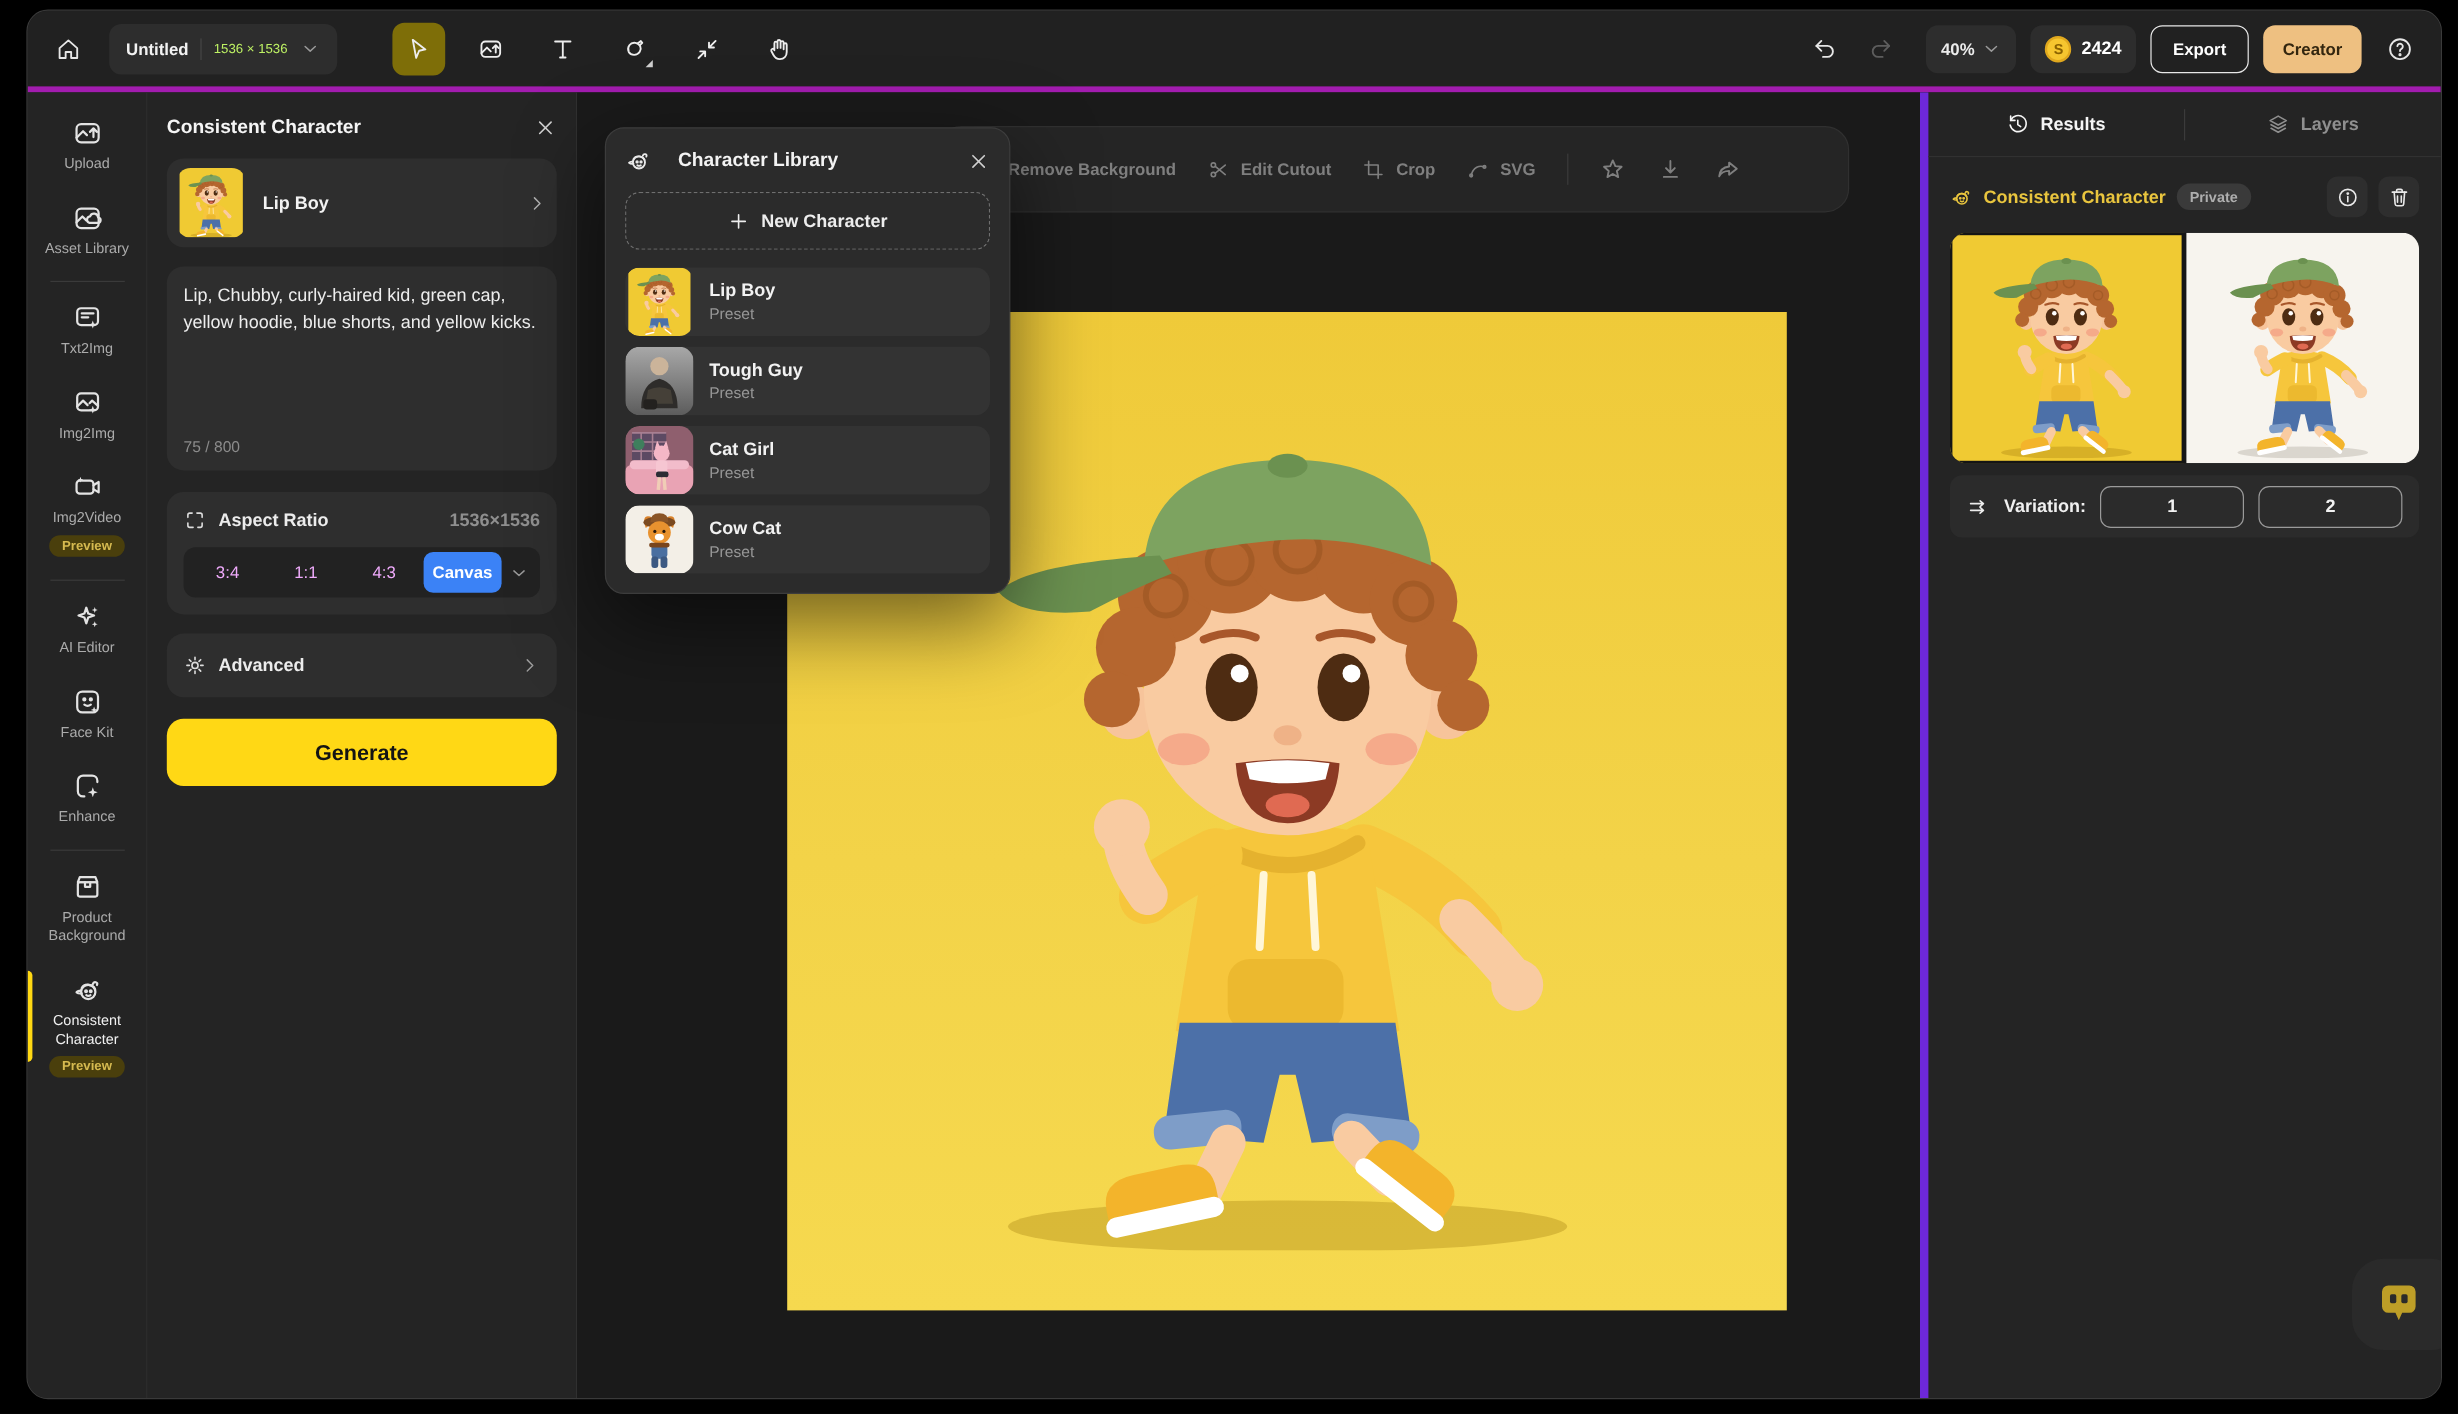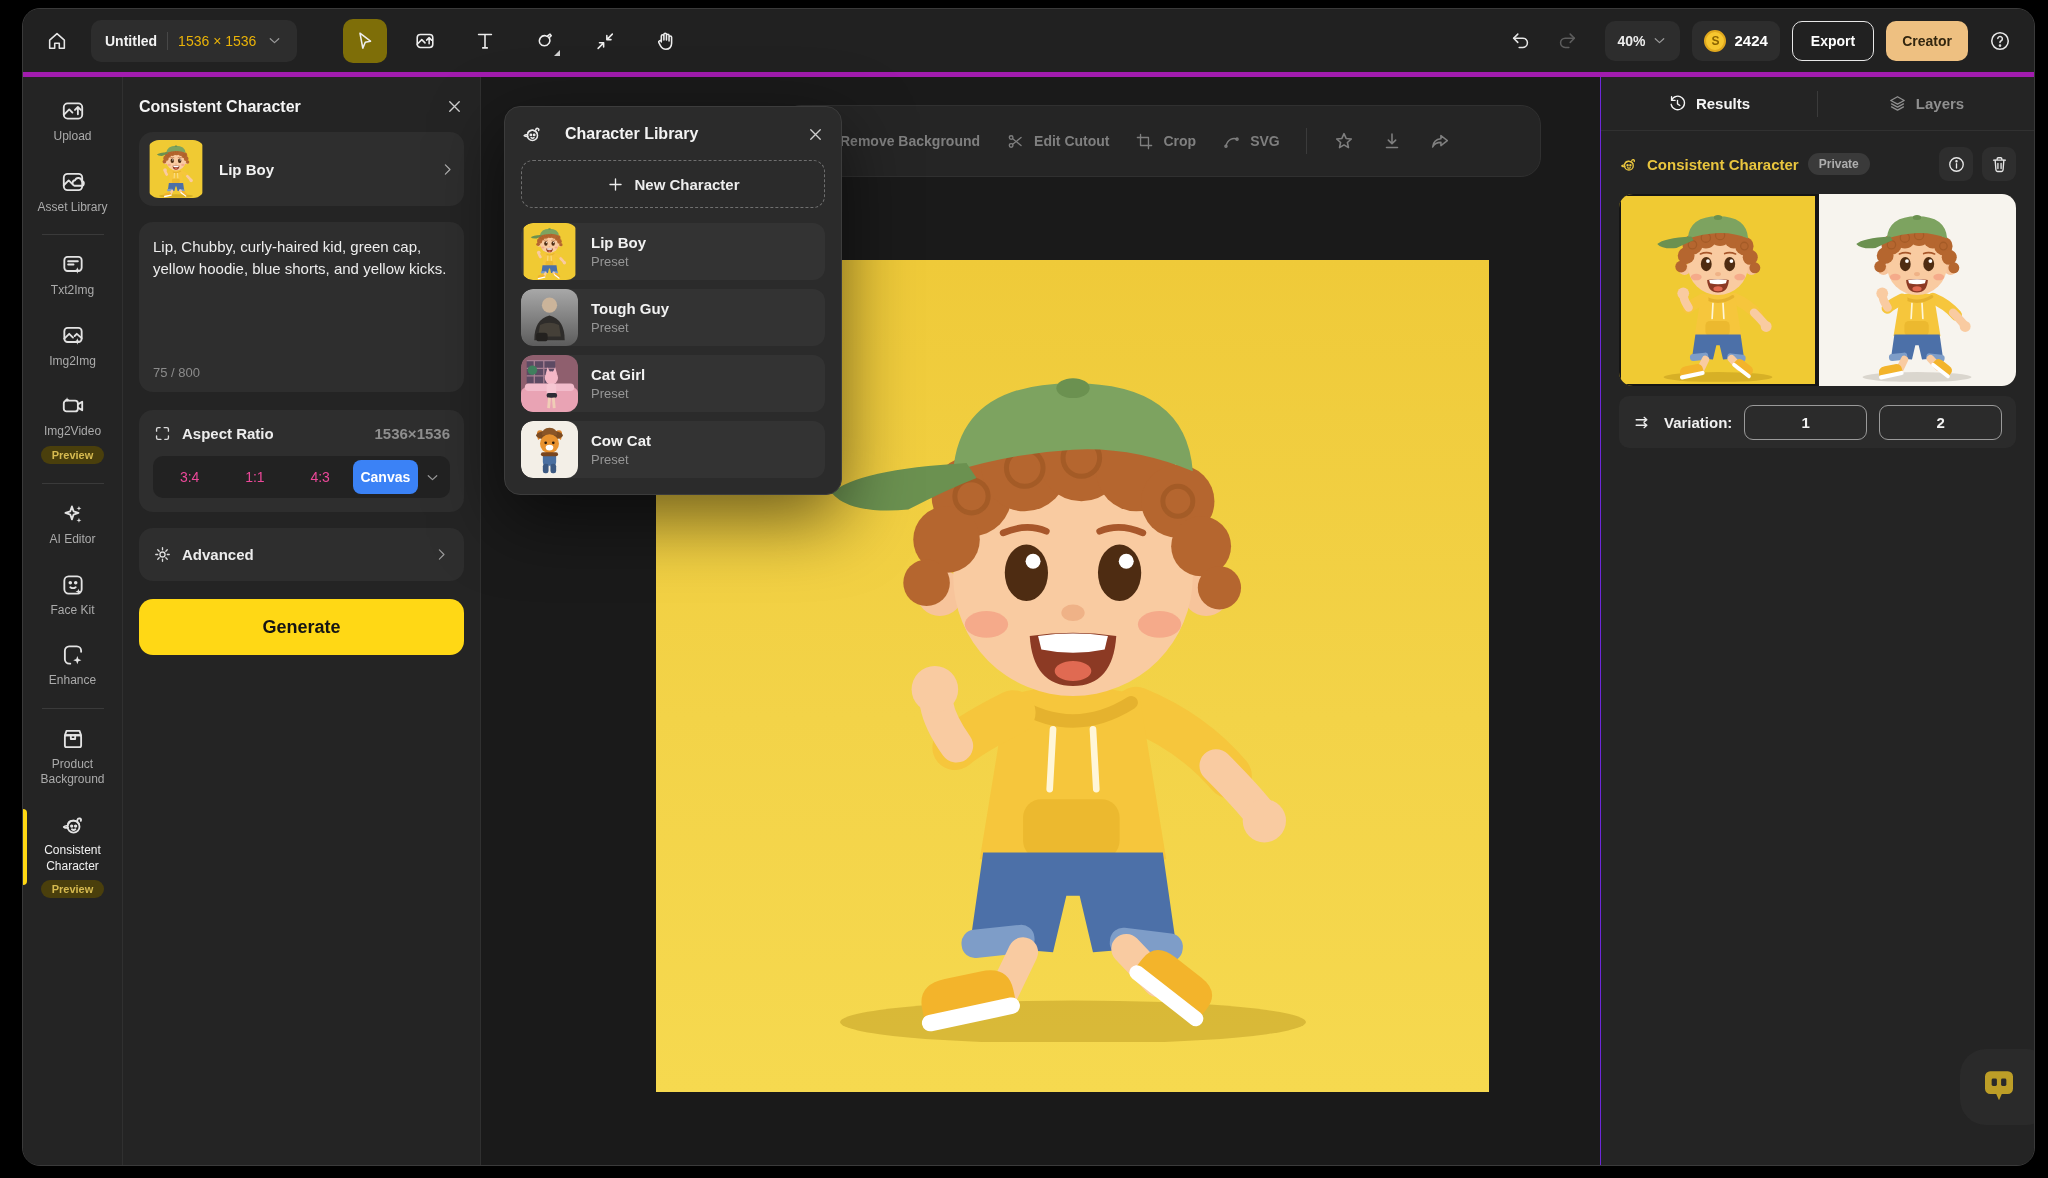--- a/index.html
+++ b/index.html
@@ -18,7 +18,7 @@
     display:flex; align-items:center; gap:10px; padding:0 14px; }
   .doc-title { color:#f2f2f2; font-size:14px; font-weight:700; }
   .doc-sep { width:1px; height:18px; background:#474747; }
-  .doc-size { color:#eab308; font-size:14px; }
+  .doc-size { color:#bef264; font-size:11px; }
   .tools { display:flex; align-items:center; gap:16px; margin-left:46px; }
   .tool { width:44px; height:44px; border-radius:10px; display:flex; align-items:center;
     justify-content:center; color:#ededed; position:relative; cursor:pointer; }

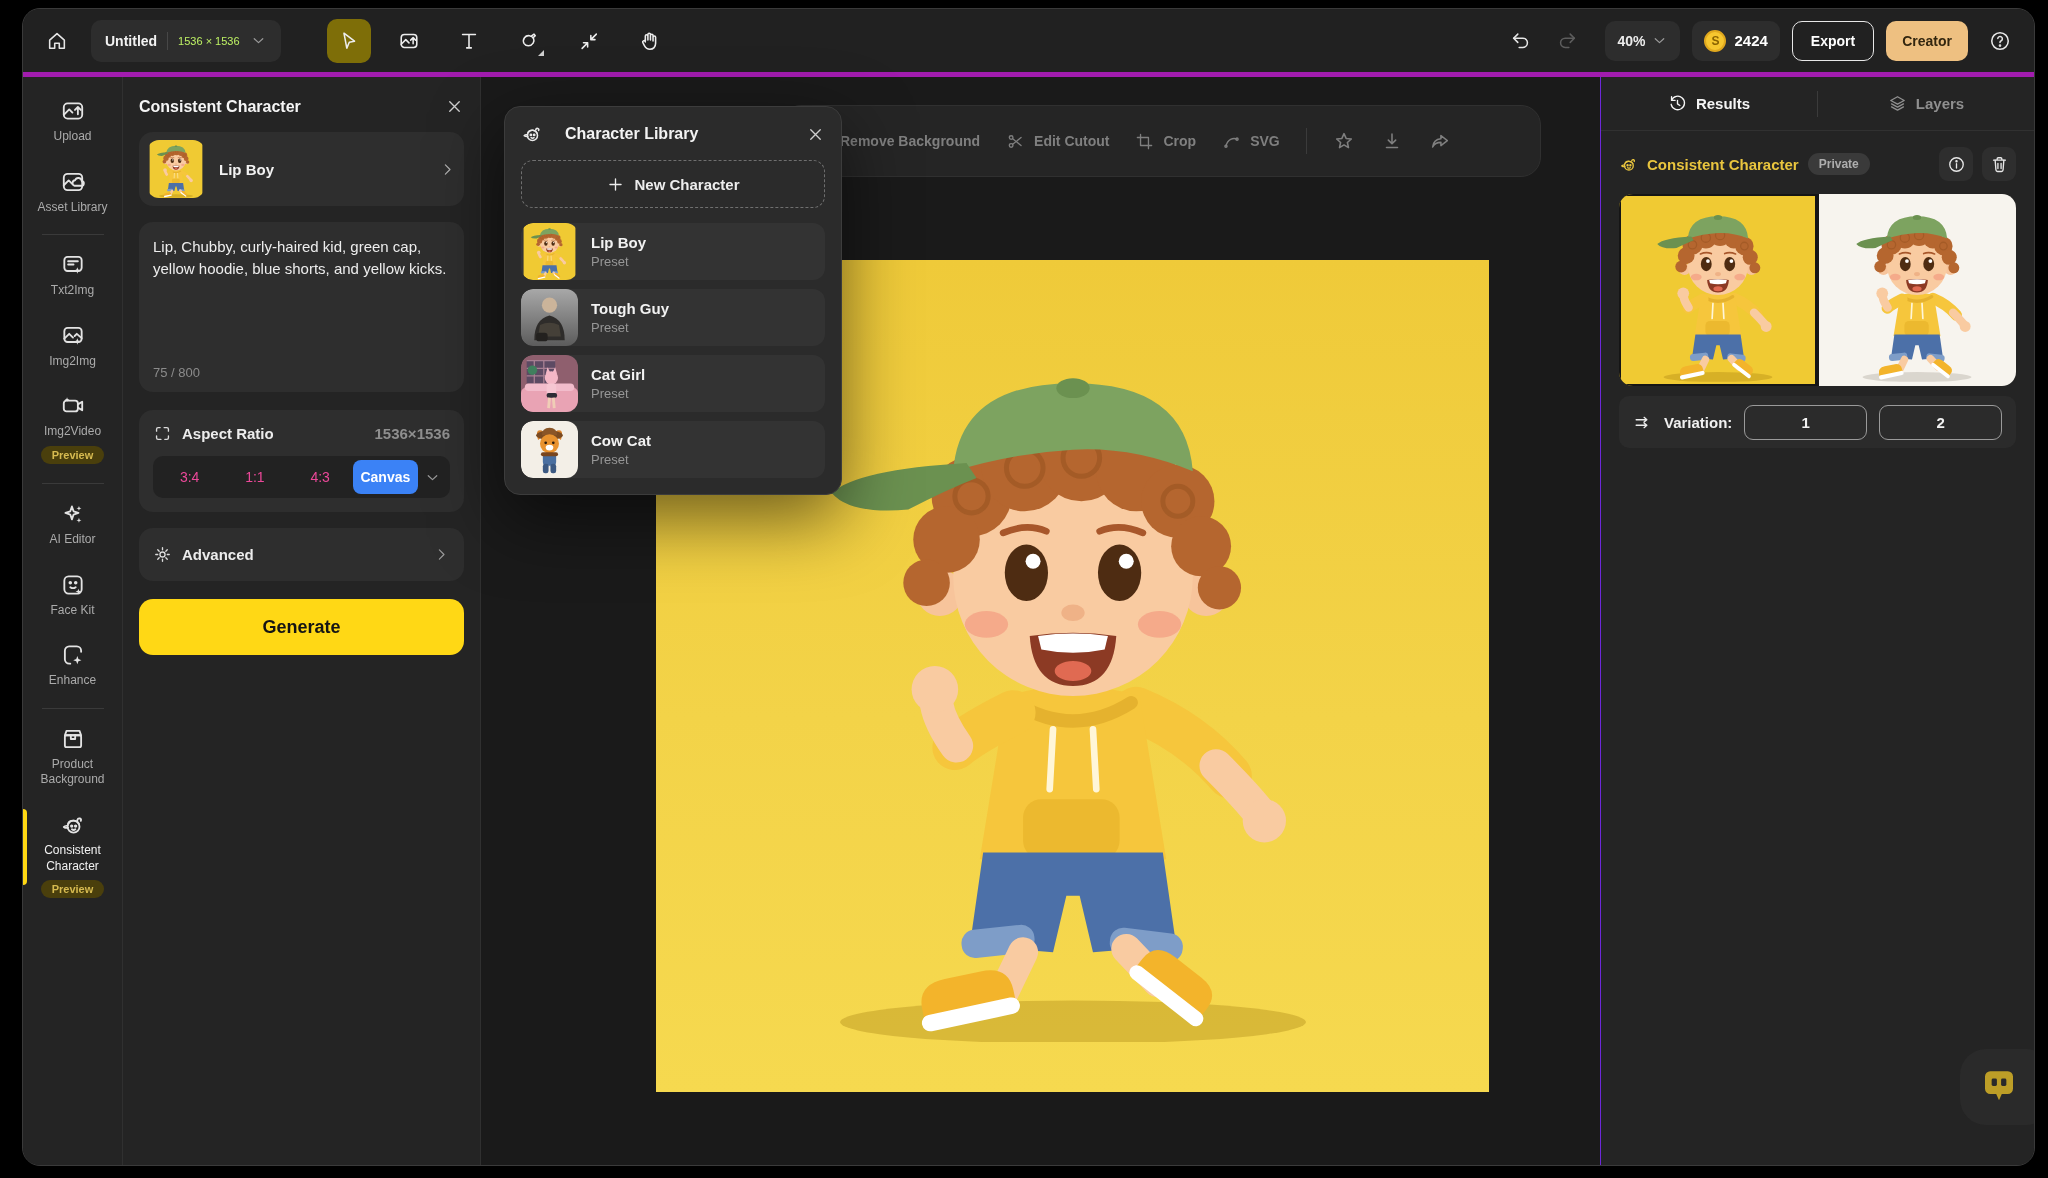--- a/index.html
+++ b/index.html
@@ -113,7 +113,7 @@
   .lib-type { color:#969696; font-size:13px; margin-top:1px; }
 
   
-  .right-panel { width:434px; background:#242424; border-left:1px solid #6d28d9;
+  .right-panel { width:434px; background:#242424; border-left:7px solid #6d28d9;
     display:flex; flex-direction:column; }
   .tabs { height:54px; display:flex; align-items:center; border-bottom:1px solid #313131; flex:0 0 auto;}
   .tab { flex:1; display:flex; align-items:center; justify-content:center; gap:9px;

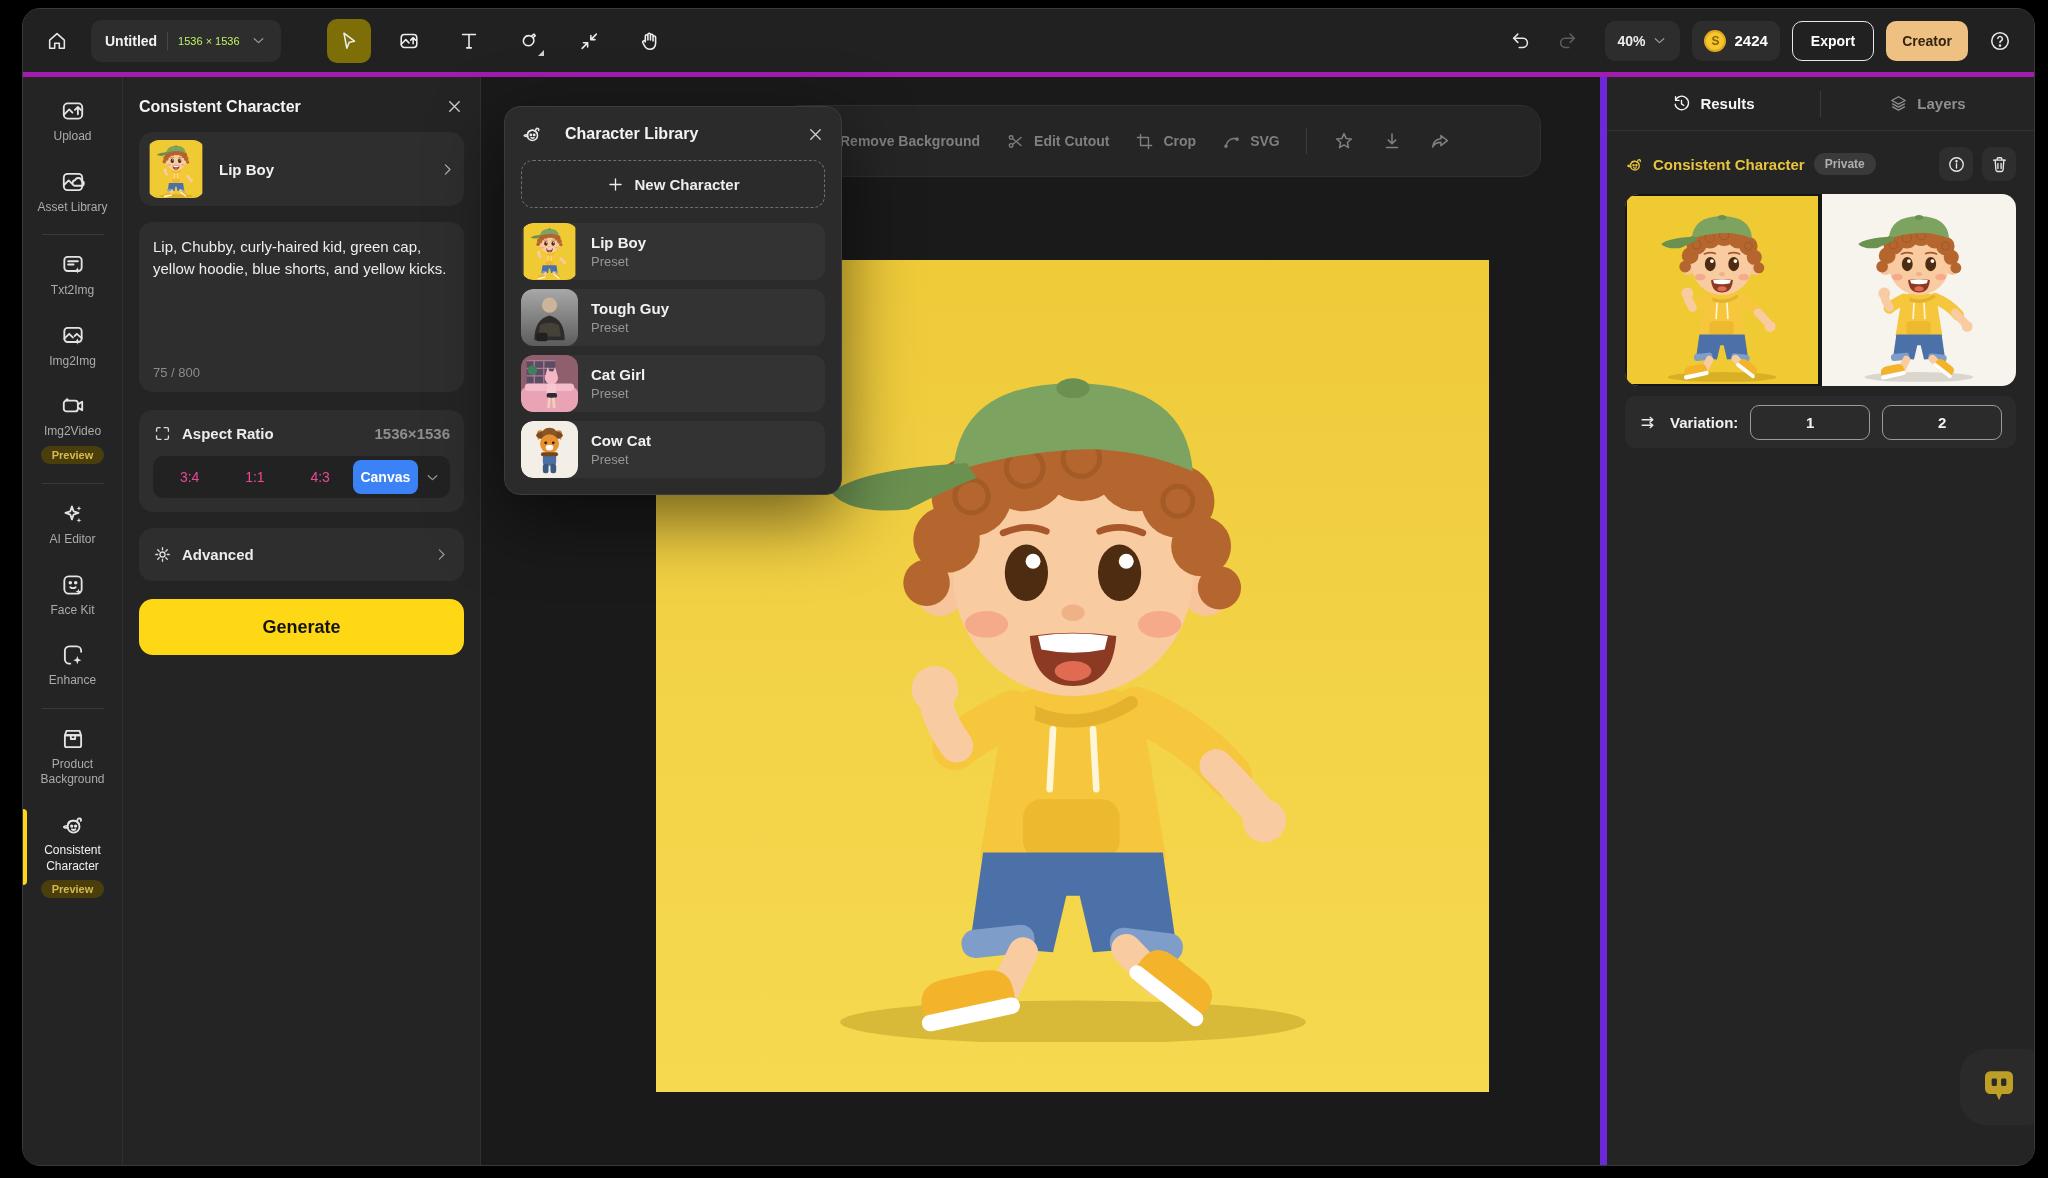--- a/index.html
+++ b/index.html
@@ -74,7 +74,7 @@
   .aspect-value { color:#8f8f8f; font-size:15px; font-weight:600; }
   .segmented { margin-top:13px; background:#222222; border-radius:10px; display:flex;
     align-items:center; padding:4px; }
-  .seg-opt { flex:1; text-align:center; padding:9px 0; color:#ec4899; font-size:14px;
+  .seg-opt { flex:1; text-align:center; padding:9px 0; color:#f0abfc; font-size:14px;
     border-radius:8px; cursor:pointer; }
   .seg-opt.selected { background:#3b82f6; color:#fff; font-weight:700; }
   .seg-chevron { width:28px; display:flex; justify-content:center; color:#9a9a9a; cursor:pointer; }

